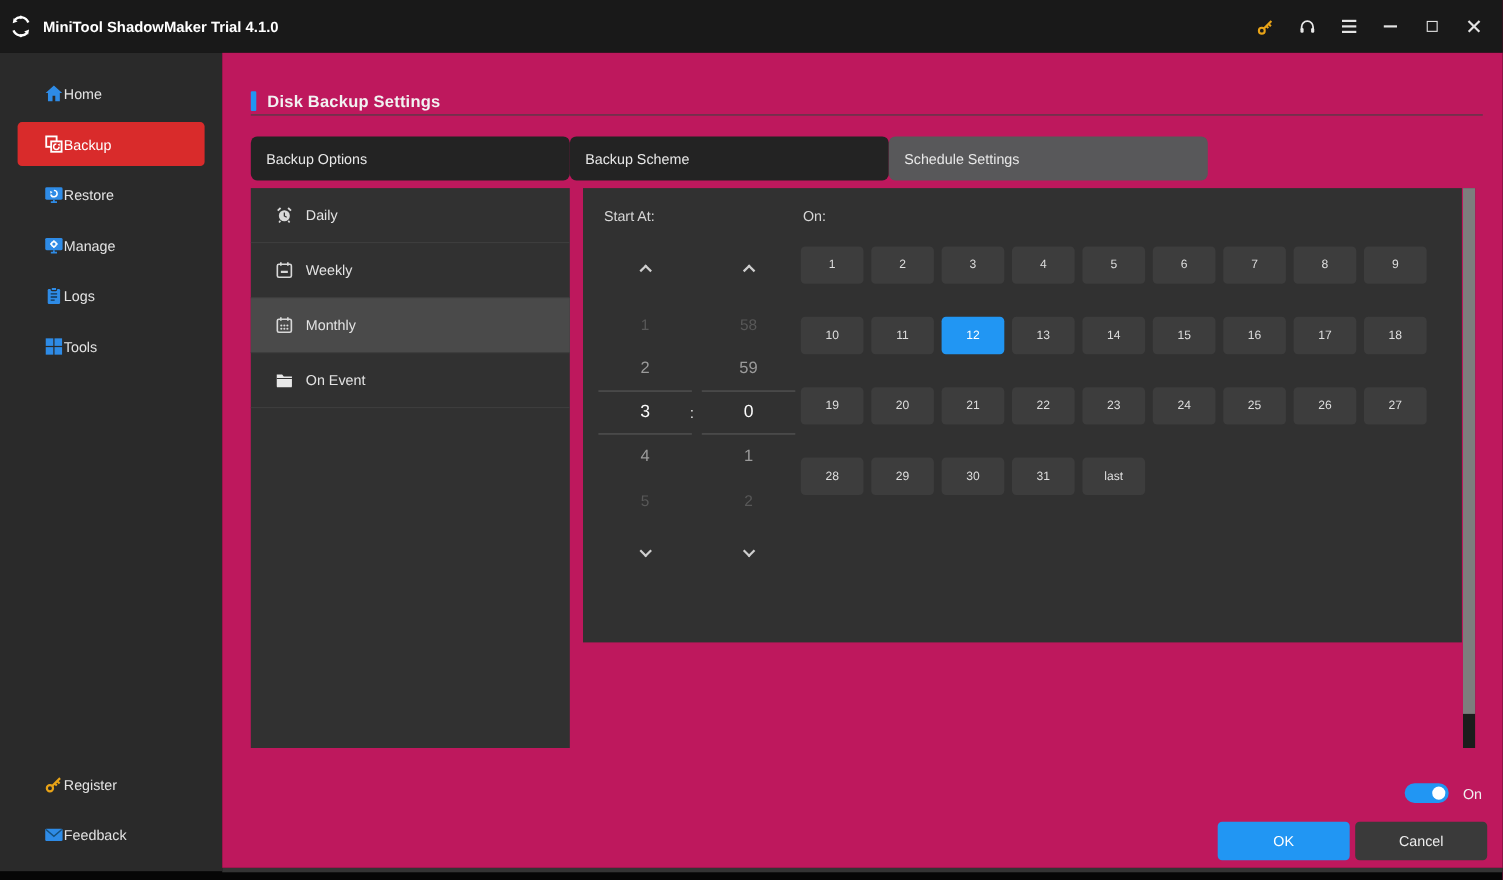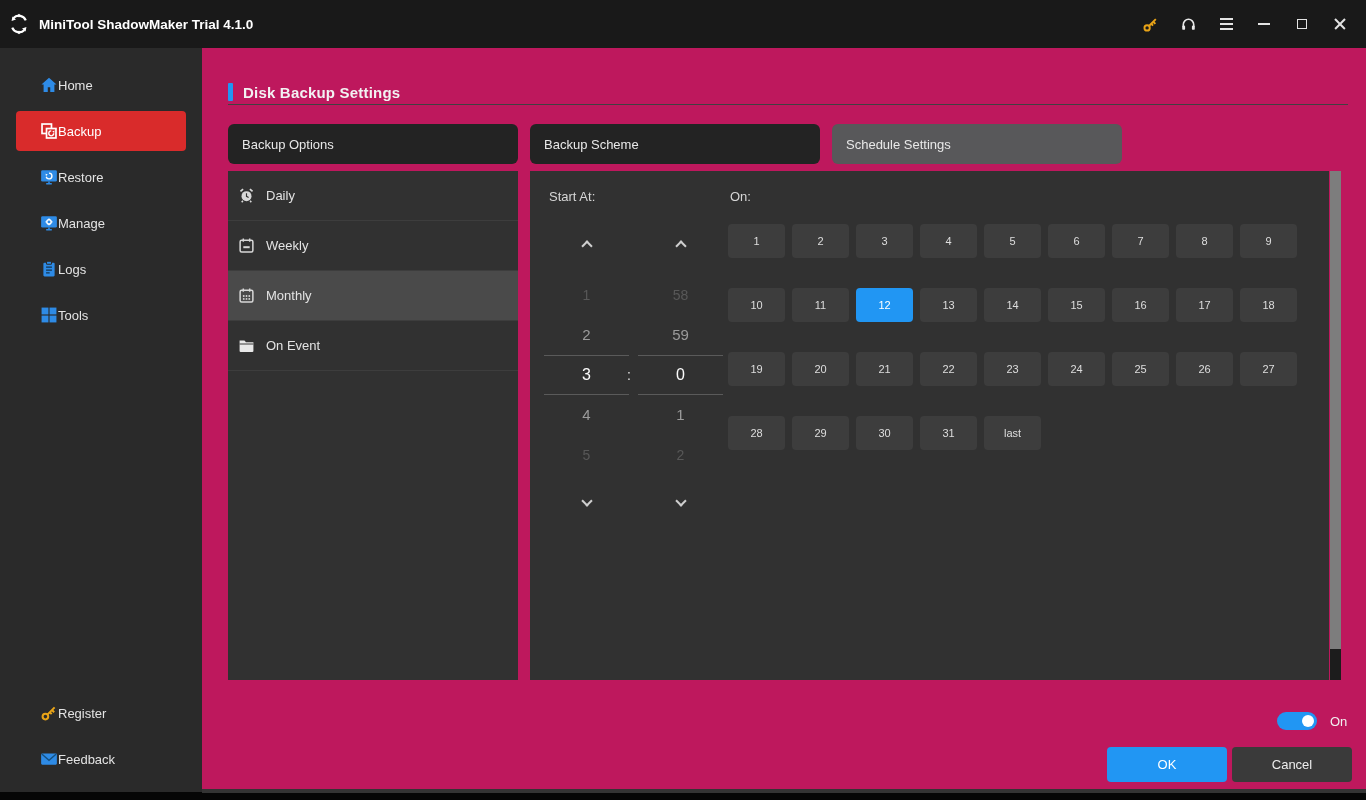--- a/index.html
+++ b/index.html
@@ -38,7 +38,7 @@
   .page-title{color:#f2f2f2;font-size:15px;font-weight:bold;letter-spacing:.2px;}
   .header-rule{position:absolute;left:26px;right:18px;top:56px;height:1px;background:#414141;}
 
-  .tabs{position:absolute;left:26px;top:76px;display:flex;gap:12px;}
+  .tabs{position:absolute;left:26px;top:76px;display:flex;gap:0;}
   .tab{width:290px;height:40px;background:#232323;border-radius:6px;display:flex;align-items:center;padding-left:14px;color:#e8e8e8;font-size:13px;cursor:pointer;}
   .tab.active{background:#58585a;}
 

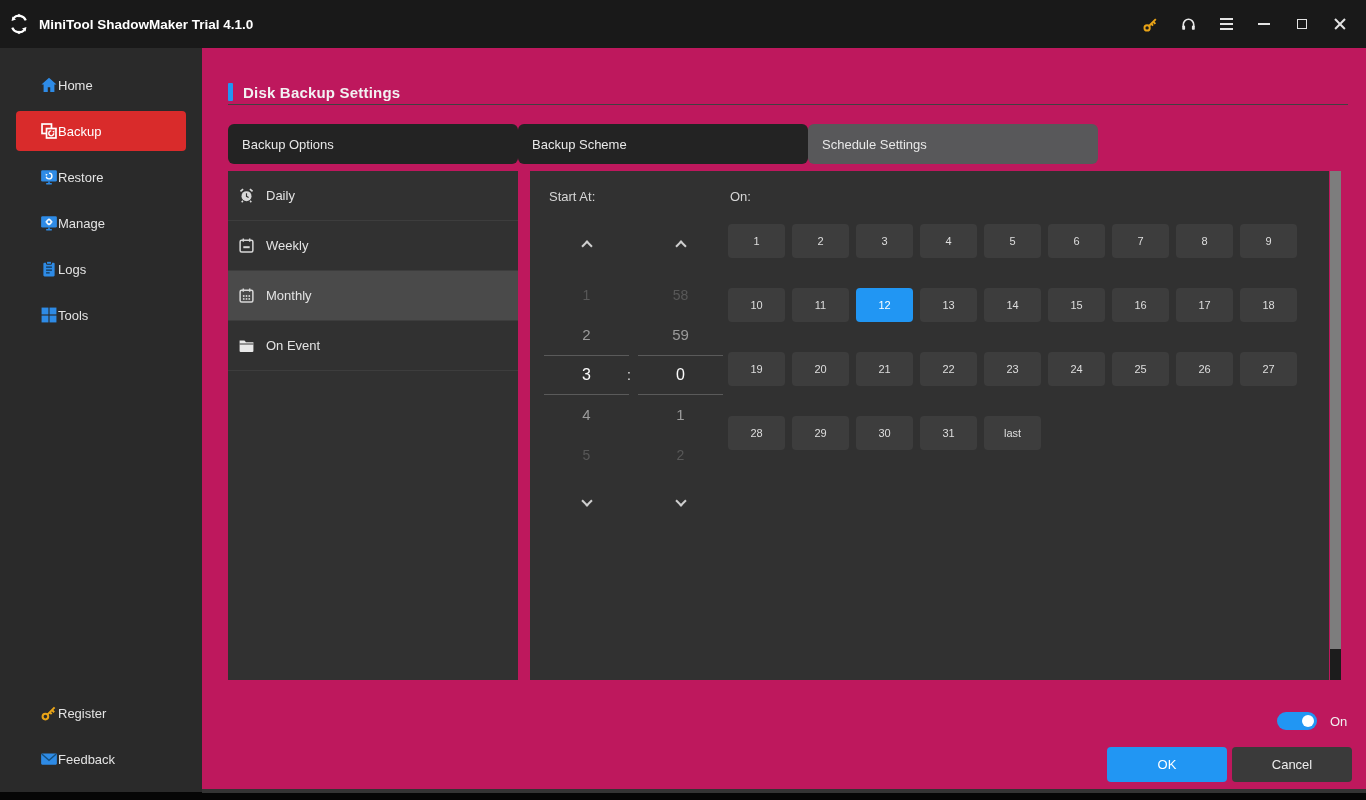--- a/index.html
+++ b/index.html
@@ -43,7 +43,7 @@
   .tab.active{background:#58585a;}
 
   .list-panel{position:absolute;left:26px;top:123px;width:290px;height:509px;background:#313131;}
-  .list-row{height:50px;border-bottom:1px solid #3d3d3d;display:flex;align-items:center;padding-left:10px;gap:11px;color:#e3e3e3;font-size:13px;cursor:pointer;}
+  .list-row{height:50px;border-bottom:1px solid #3d3d3d;display:flex;align-items:center;padding-left:22px;gap:11px;color:#e3e3e3;font-size:13px;cursor:pointer;}
   .list-row svg{width:17px;height:17px;flex:0 0 auto;}
   .list-row.selected{background:#4a4a4a;}
 

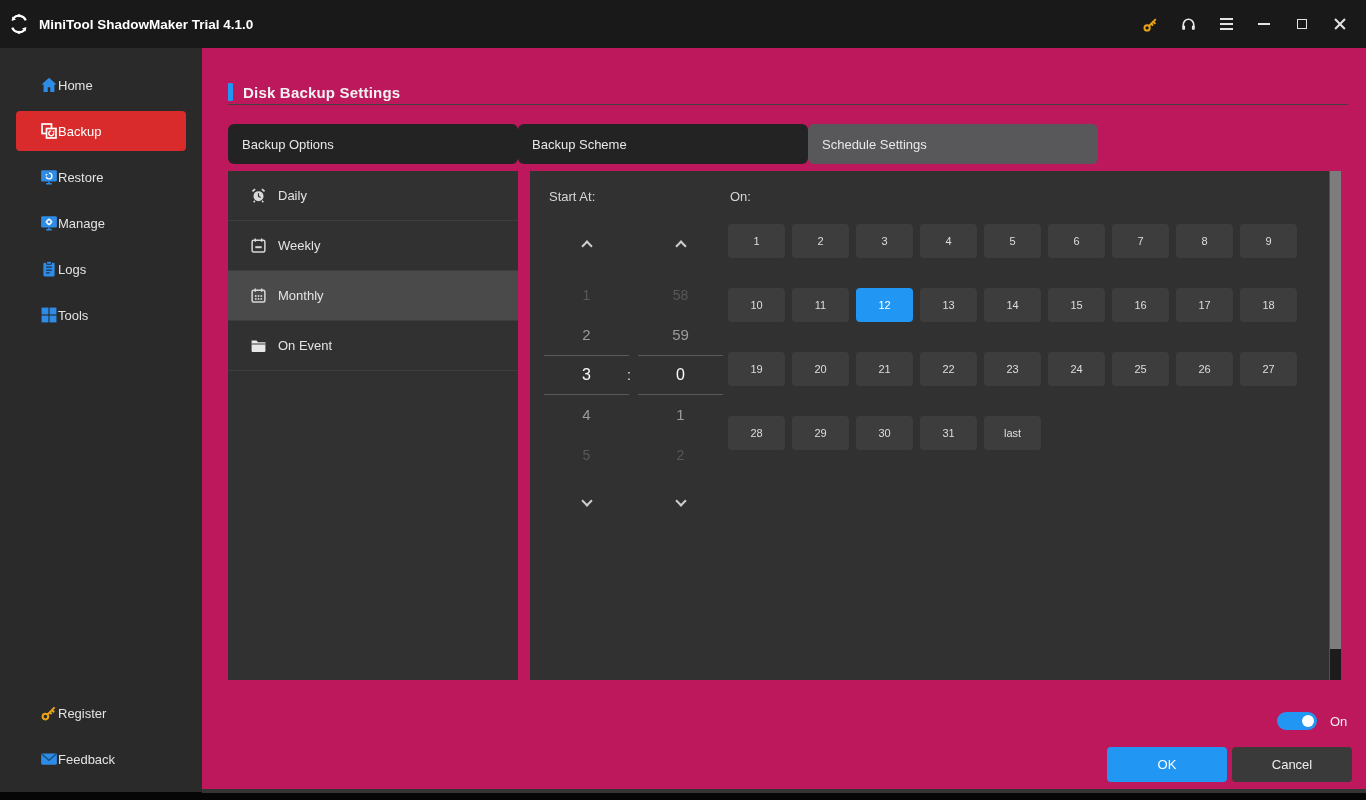--- a/index.html
+++ b/index.html
@@ -47,7 +47,7 @@
   .list-row svg{width:17px;height:17px;flex:0 0 auto;}
   .list-row.selected{background:#4a4a4a;}
 
-  .content-panel{position:absolute;left:328px;top:123px;width:799px;height:509px;background:#313131;}
+  .content-panel{position:absolute;left:328px;top:123px;width:799px;height:413px;background:#313131;}
   .field-label{position:absolute;top:18px;color:#d6d6d6;font-size:13px;}
   .start-label{left:19px;}
   .on-label{left:200px;}

